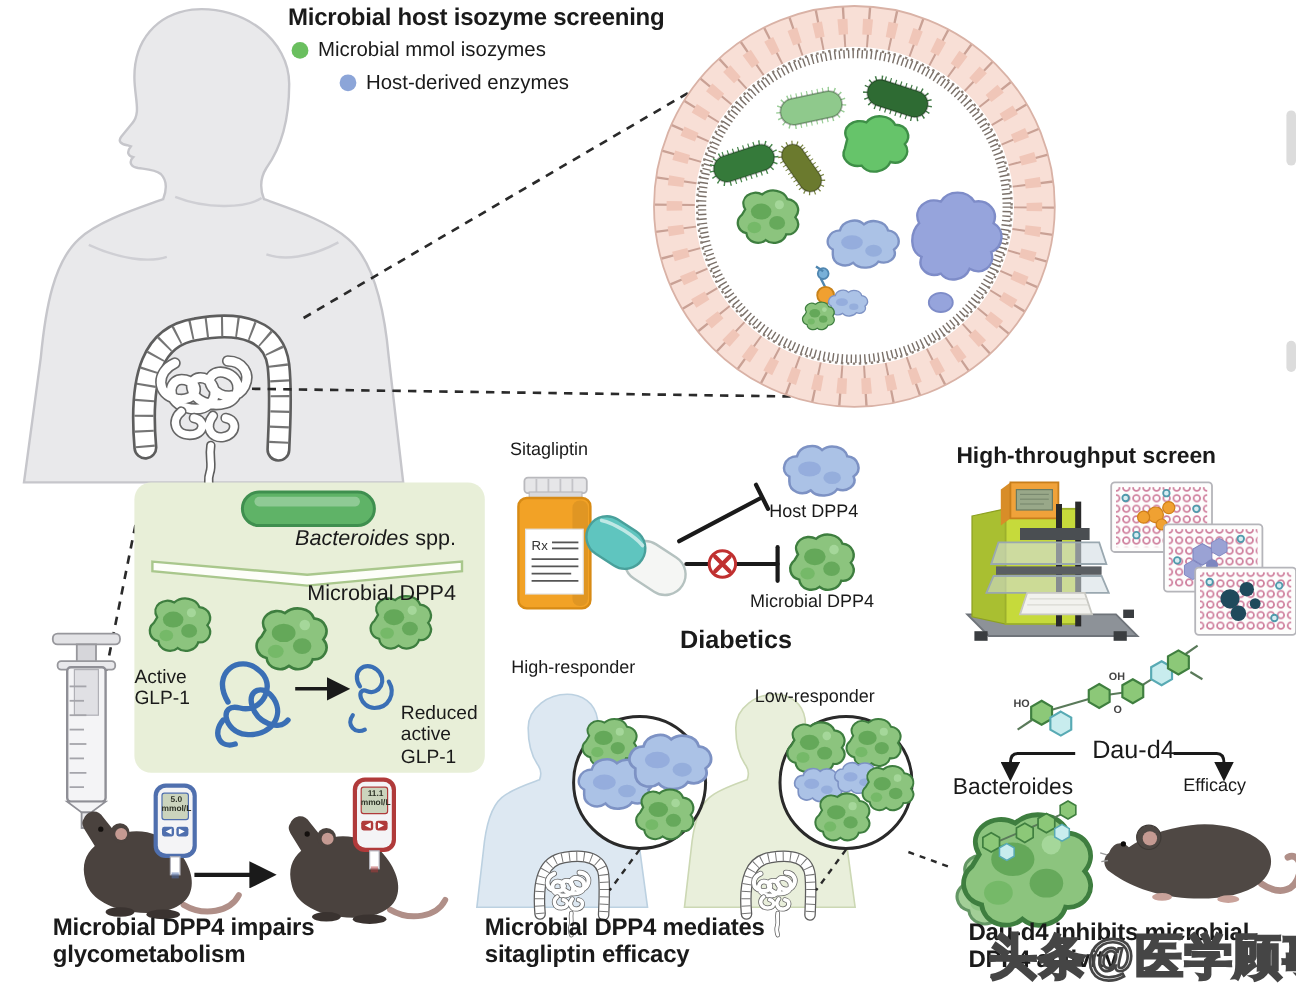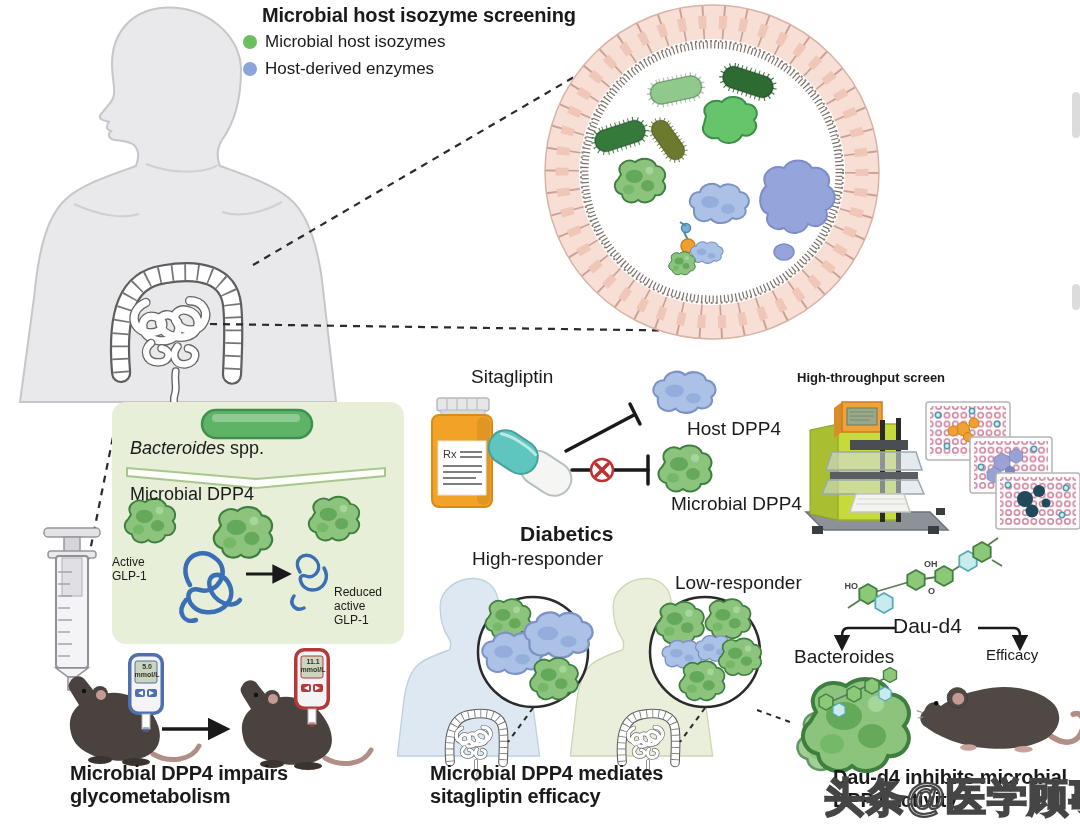--- a/index.html
+++ b/index.html
@@ -372,7 +372,7 @@
 </g>
 </svg>
 
-<div class="txt title" style="left:240px;top:4px;margin-left:22px;">Microbial host isozyme screening</div>
+<div class="txt title" style="left:240px;top:4px;">Microbial host isozyme screening</div>
 
 <div class="txt legend-row" style="left:243px;top:32px;">
   <span class="dot" style="background:#6abf5f;"></span>

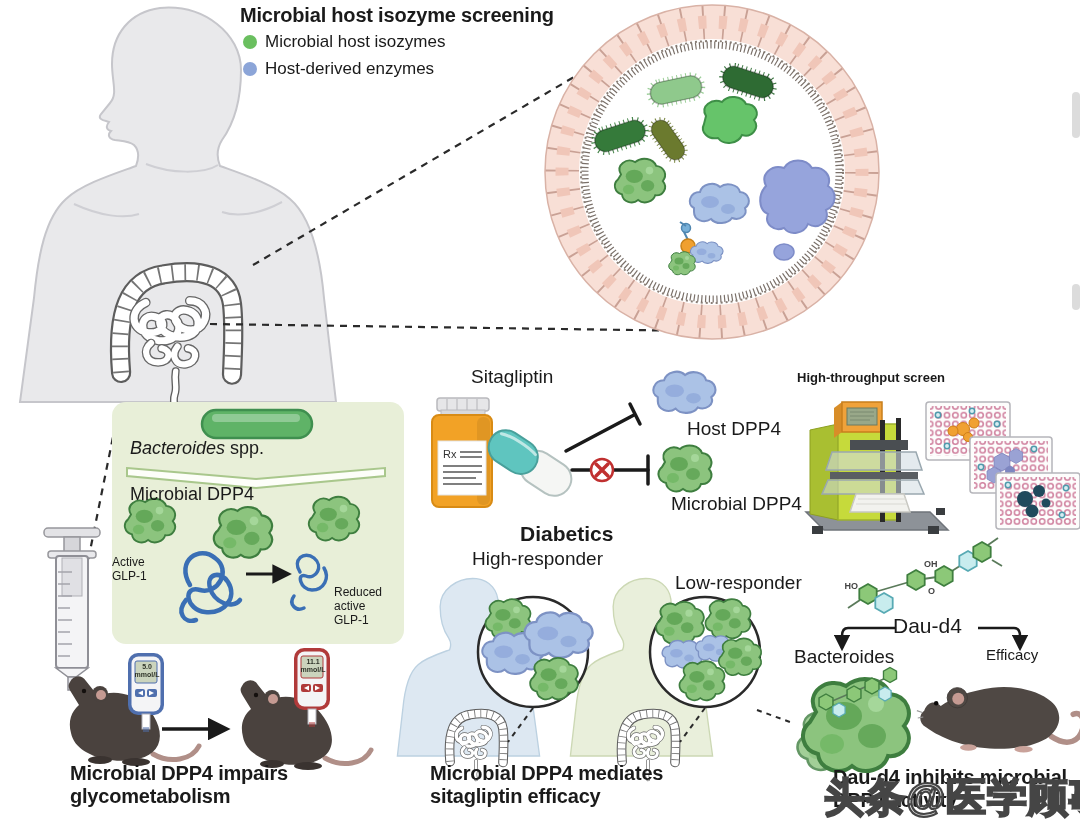--- a/index.html
+++ b/index.html
@@ -376,7 +376,7 @@
 
 <div class="txt legend-row" style="left:243px;top:32px;">
   <span class="dot" style="background:#6abf5f;"></span>
-  <span>Microbial host isozymes</span>
+  <span>Microbial mmol isozymes</span>
 </div>
 <div class="txt legend-row" style="left:243px;top:59px;">
   <span class="dot" style="background:#8ca5d8;"></span>

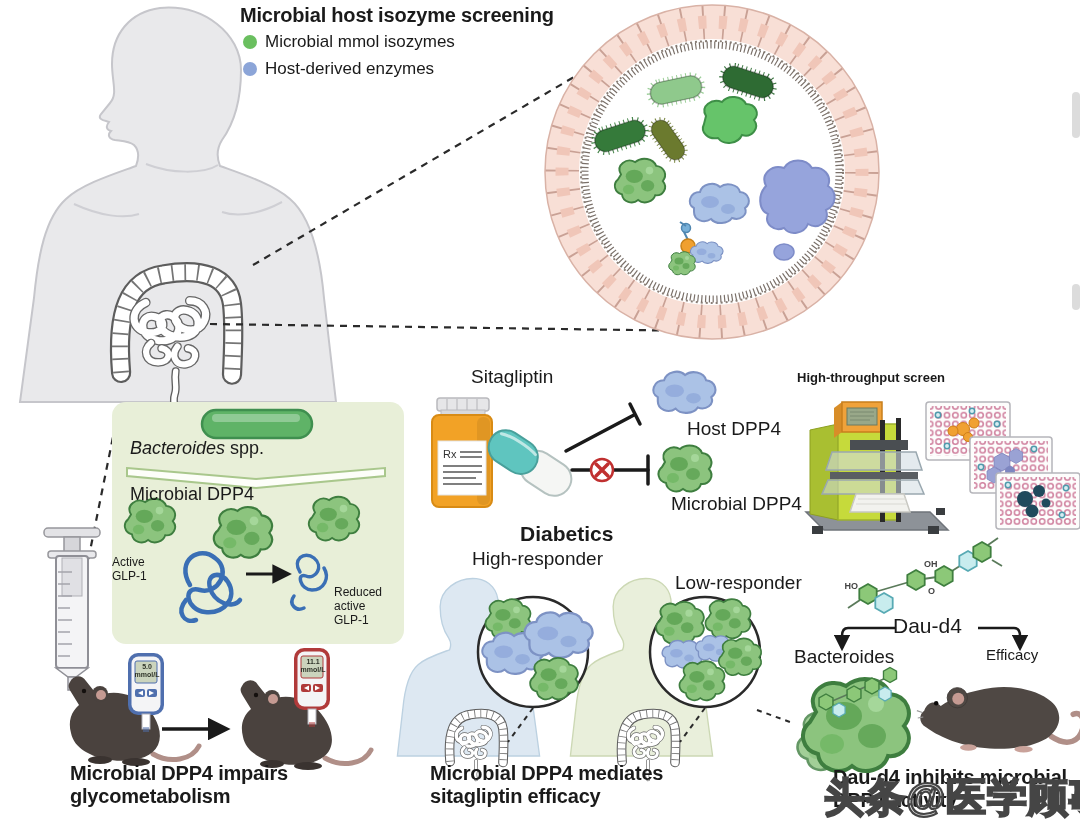--- a/index.html
+++ b/index.html
@@ -378,7 +378,7 @@
   <span class="dot" style="background:#6abf5f;"></span>
   <span>Microbial mmol isozymes</span>
 </div>
-<div class="txt legend-row" style="left:243px;top:59px;">
+<div class="txt legend-row" style="left:243px;top:59px;padding-left:40px;">
   <span class="dot" style="background:#8ca5d8;"></span>
   <span>Host-derived enzymes</span>
 </div>

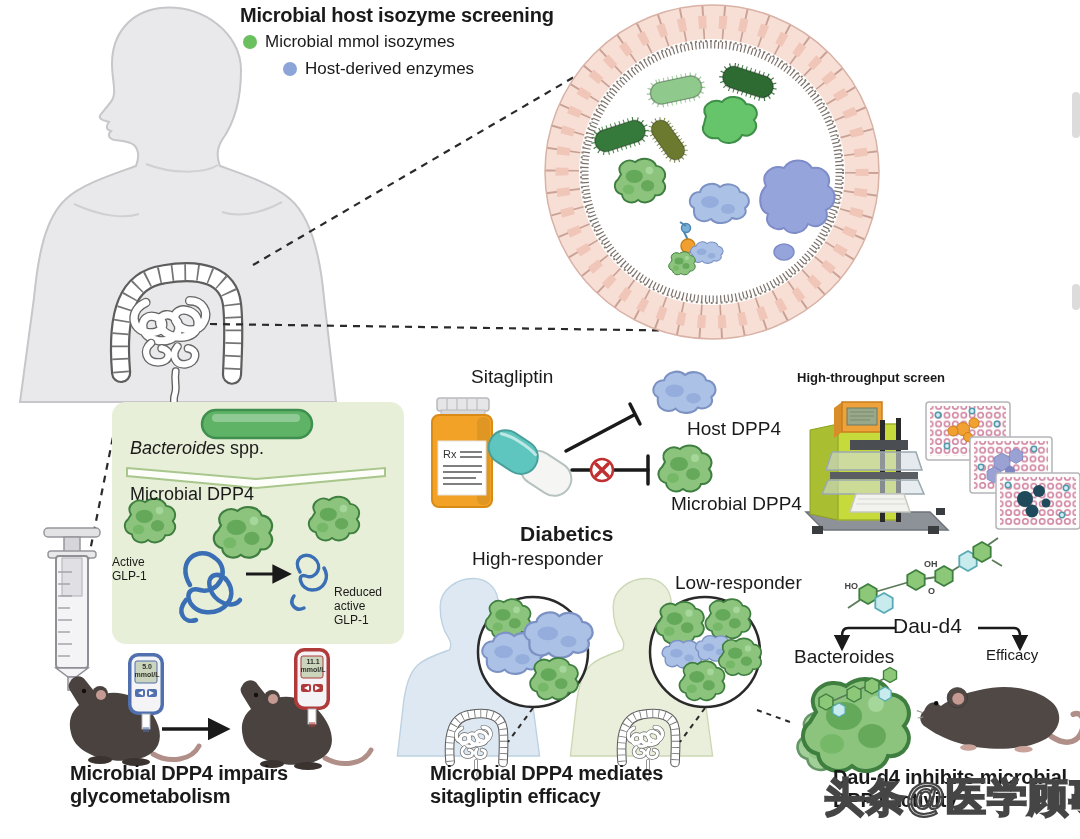--- a/index.html
+++ b/index.html
@@ -13,7 +13,7 @@
   .legend-row{display:flex;align-items:center;gap:8px;font-size:17px;}
   .dot{width:14px;height:14px;border-radius:50%;display:inline-block;flex:0 0 auto;}
   .cap{font-size:20px;font-weight:700;line-height:1.14;letter-spacing:-0.2px;margin-left:26px;}
-  .lbl{font-size:19px;margin-left:46px;}
+  .lbl{font-size:15px;}
   .lbl-sm{font-size:12px;line-height:1.15;}
   .center{text-align:left;}
   .bold{font-weight:700;}

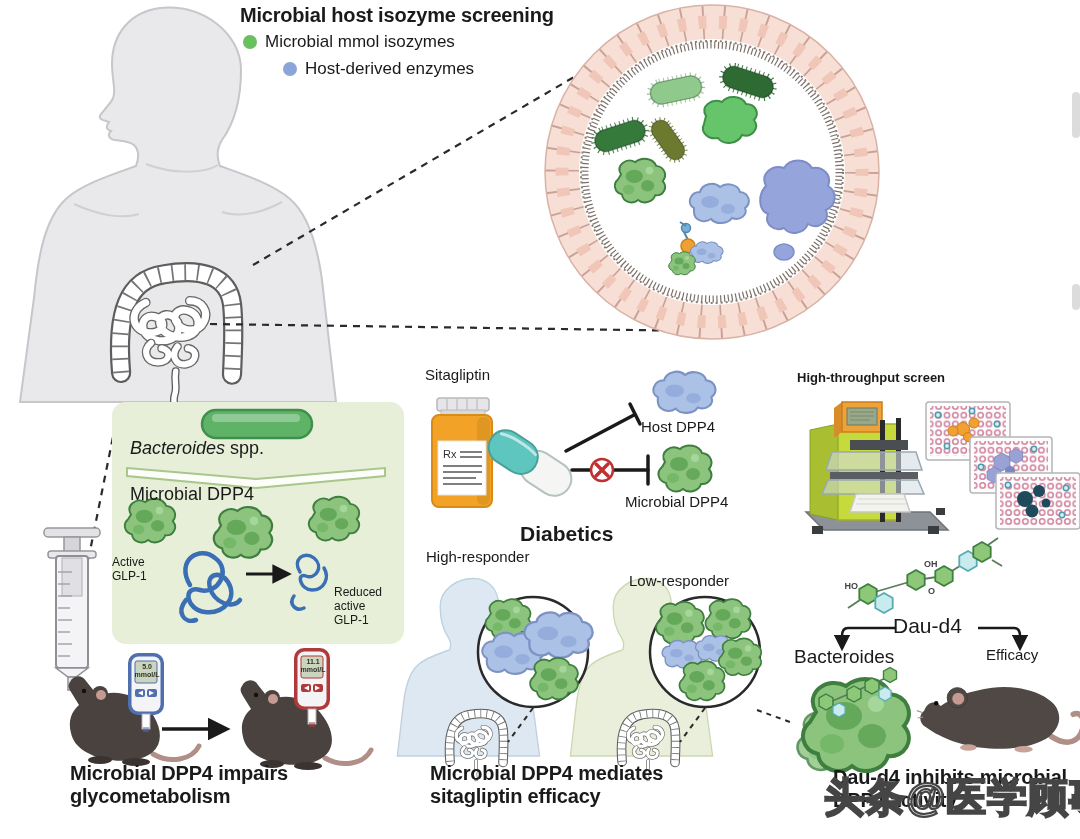--- a/index.html
+++ b/index.html
@@ -408,7 +408,7 @@
 <div class="txt cap pre" style="left:404px;top:762px;">Microbial DPP4 mediates
 sitagliptin efficacy</div>
 
-<div class="txt bold" style="left:797px;top:370px;font-size:13px;">High-throughput screen</div>
+<div class="txt bold" style="left:797px;top:370px;font-size:19px;">High-throughput screen</div>
 <div class="txt center" style="left:893px;top:614px;width:86px;font-size:21px;">Dau-d4</div>
 <div class="txt" style="left:794px;top:646px;font-size:19px;">Bacteroides</div>
 <div class="txt" style="left:986px;top:646px;font-size:15px;">Efficacy</div>

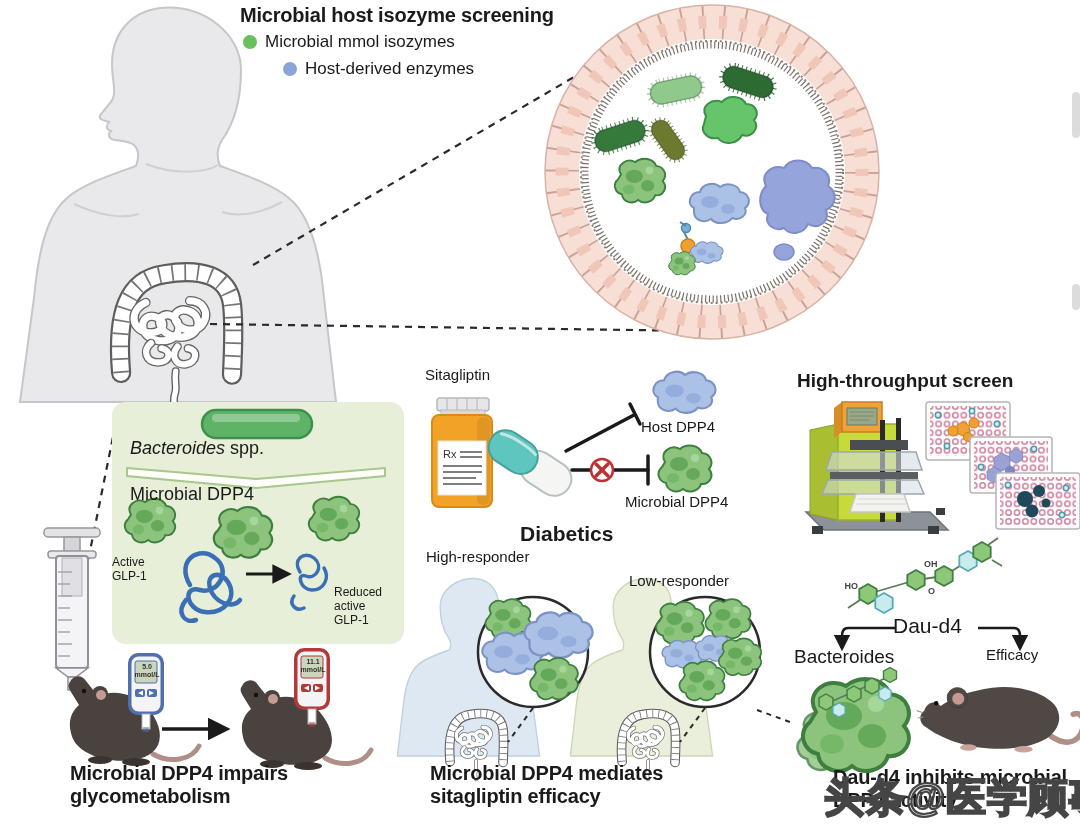--- a/index.html
+++ b/index.html
@@ -15,7 +15,7 @@
   .cap{font-size:20px;font-weight:700;line-height:1.14;letter-spacing:-0.2px;margin-left:26px;}
   .lbl{font-size:15px;}
   .lbl-sm{font-size:12px;line-height:1.15;}
-  .center{text-align:left;}
+  .center{text-align:right;}
   .bold{font-weight:700;}
   .meterval{font-size:7px;line-height:1.15;text-align:center;color:#2e3328;z-index:3;font-weight:700;}
   .watermark{z-index:5;font-size:40px;font-weight:700;letter-spacing:1px;white-space:nowrap;

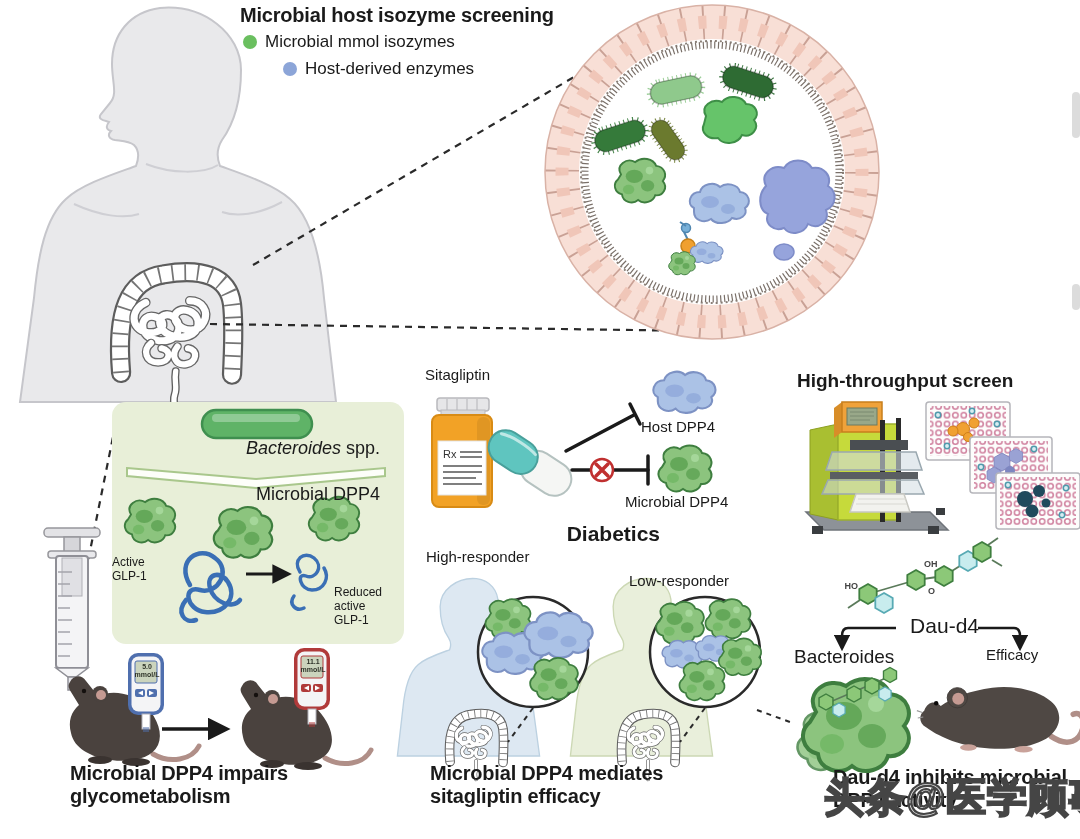--- a/index.html
+++ b/index.html
@@ -14,7 +14,7 @@
   .dot{width:14px;height:14px;border-radius:50%;display:inline-block;flex:0 0 auto;}
   .cap{font-size:20px;font-weight:700;line-height:1.14;letter-spacing:-0.2px;margin-left:26px;}
   .lbl{font-size:15px;}
-  .lbl-sm{font-size:12px;line-height:1.15;}
+  .lbl-sm{font-size:16px;line-height:1.15;}
   .center{text-align:right;}
   .bold{font-weight:700;}
   .meterval{font-size:7px;line-height:1.15;text-align:center;color:#2e3328;z-index:3;font-weight:700;}

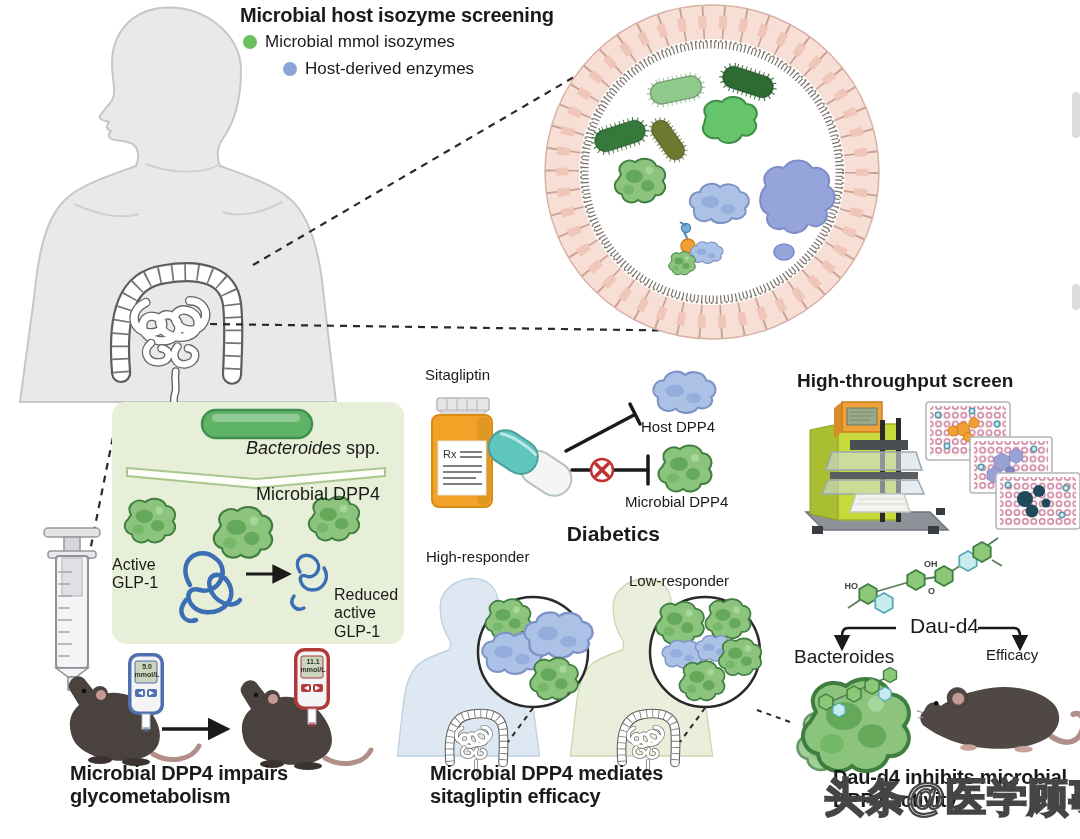--- a/index.html
+++ b/index.html
@@ -12,7 +12,7 @@
   .title{font-size:20px;font-weight:700;letter-spacing:-0.2px;}
   .legend-row{display:flex;align-items:center;gap:8px;font-size:17px;}
   .dot{width:14px;height:14px;border-radius:50%;display:inline-block;flex:0 0 auto;}
-  .cap{font-size:20px;font-weight:700;line-height:1.14;letter-spacing:-0.2px;margin-left:26px;}
+  .cap{font-size:20px;font-weight:700;line-height:1.14;letter-spacing:-0.2px;}
   .lbl{font-size:15px;}
   .lbl-sm{font-size:16px;line-height:1.15;}
   .center{text-align:right;}

